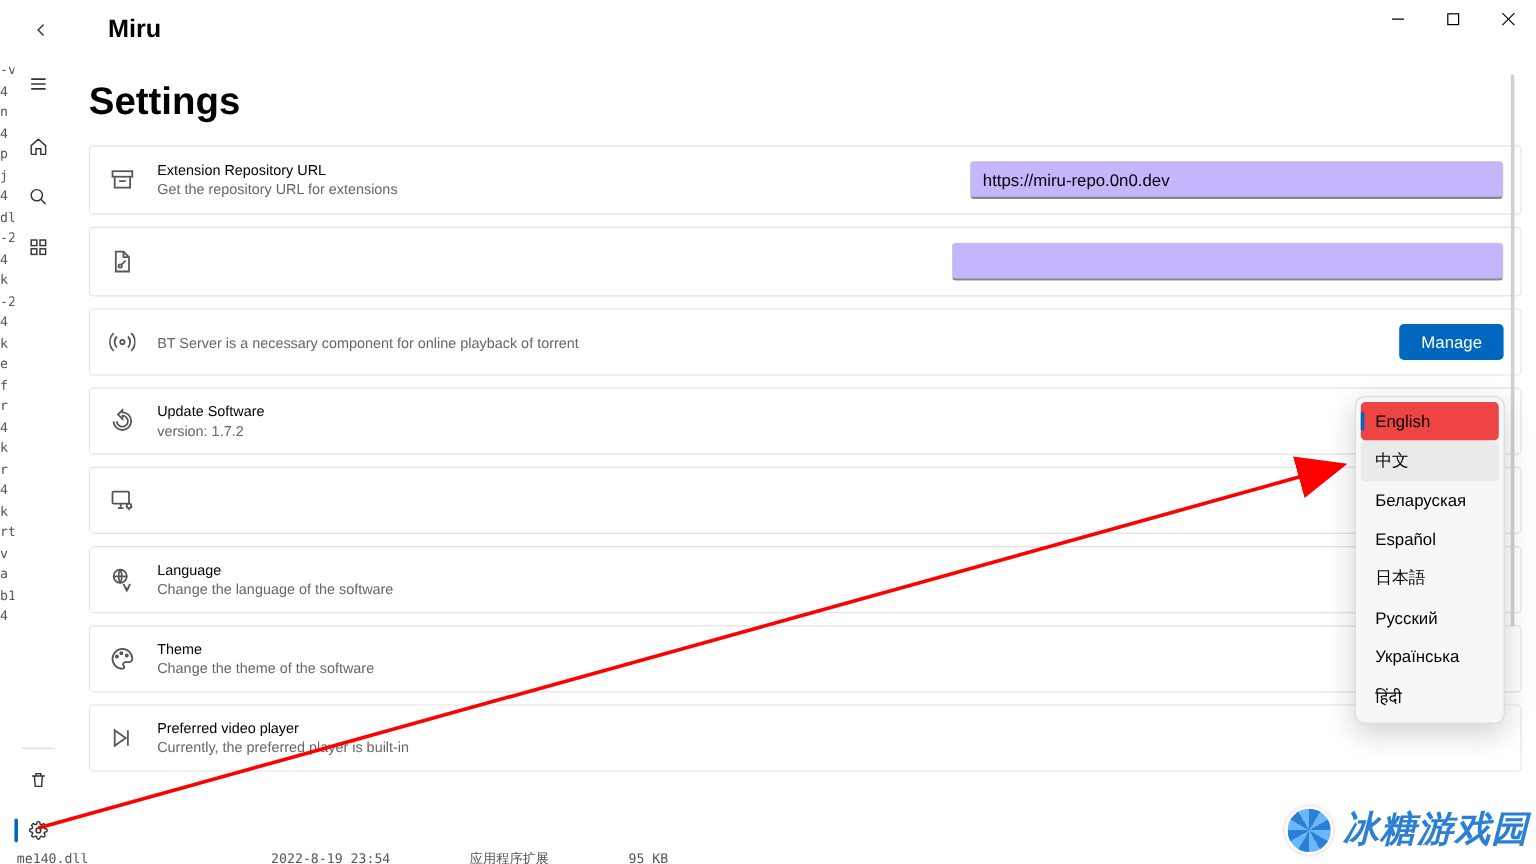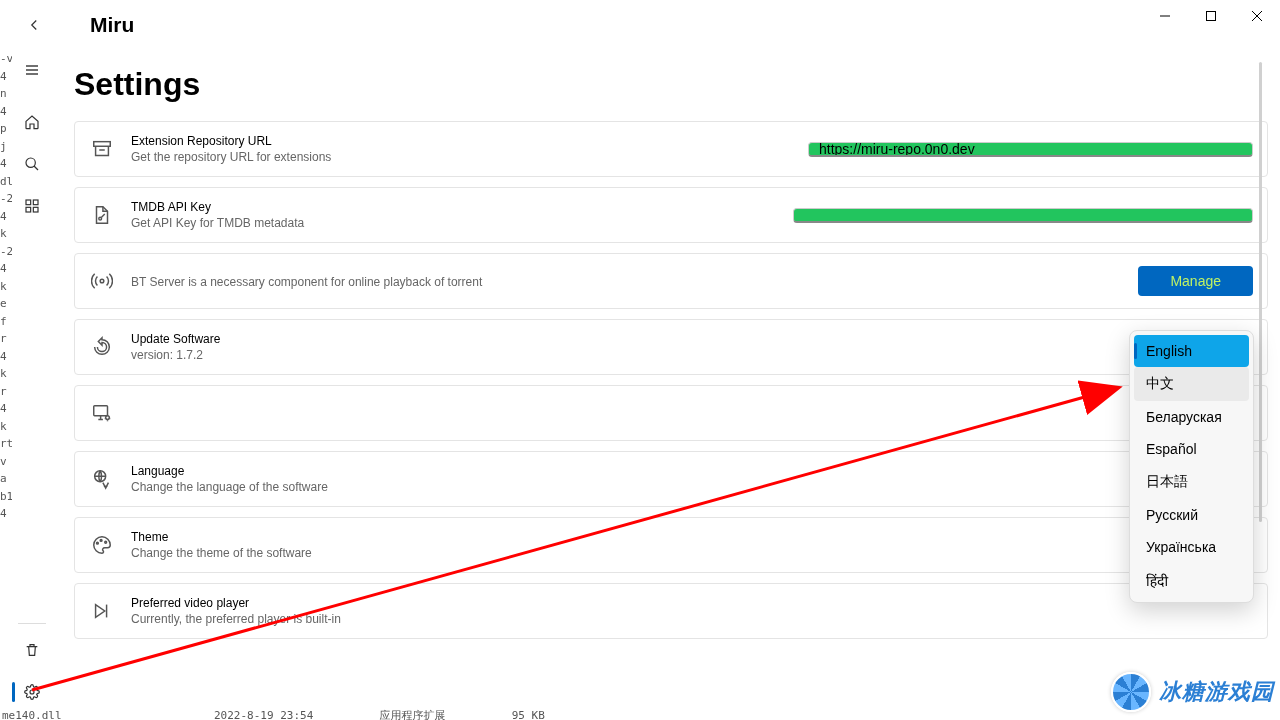--- a/index.html
+++ b/index.html
@@ -31,7 +31,7 @@
 .row-title { font-size: 12px; color: #000000; }
 .row-desc { font-size: 12px; color: #666; margin-top: 2px; }
 .row-control { margin-left: auto; }
-.text-input { width: 445px; height: 15px; border: 1px solid #ccc; border-bottom: 2px solid #888; border-radius: 4px; padding: 0 10px; font-size: 14px; background: #22c55e; }
+.text-input { width: 445px; height: 32px; border: 1px solid #ccc; border-bottom: 2px solid #888; border-radius: 4px; padding: 0 10px; font-size: 14px; background: #c4b5fd; }
 .text-input.wide { width: 460px; }
 .btn-primary { background: #0067c0; color: #bef264; border: none; border-radius: 4px; padding: 7px 32px; font-size: 14px; cursor: pointer; }
 

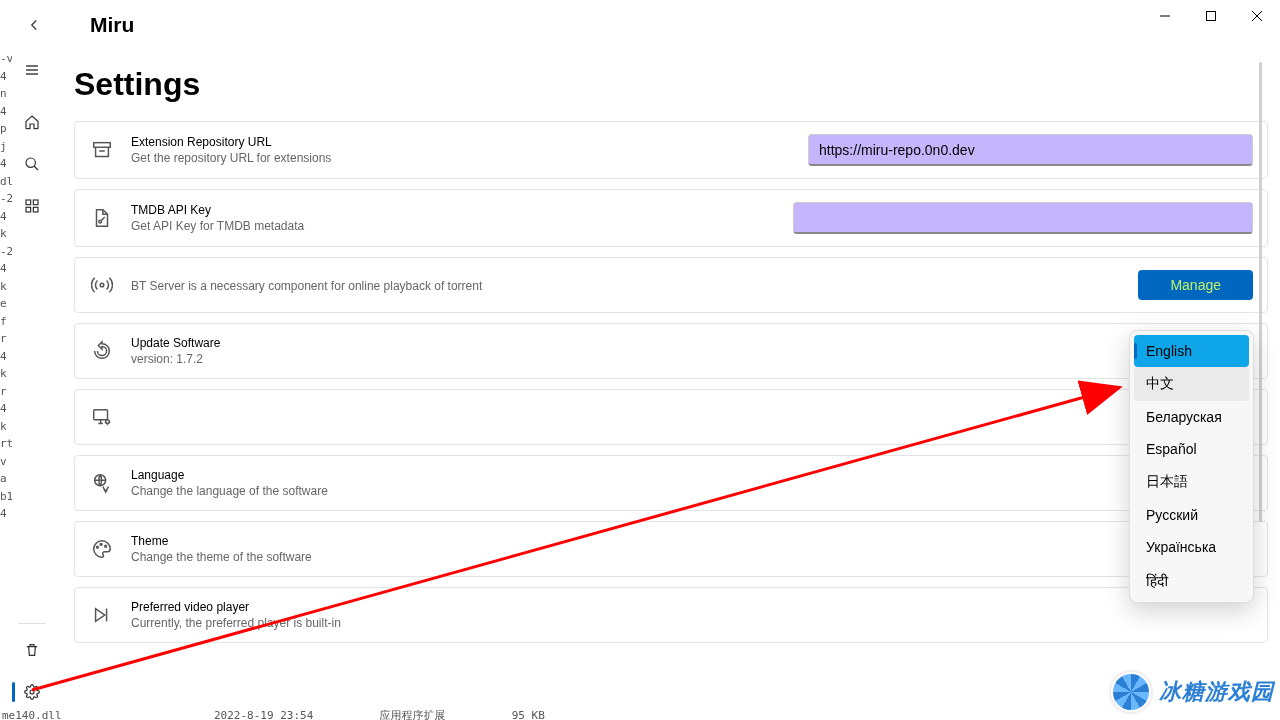--- a/index.html
+++ b/index.html
@@ -186,10 +186,6 @@
           <path d="M11.5 14.5L15 11"></path>
         </svg>
       </div>
-    <div class="row-text">
-        <div class="row-title">TMDB API Key</div>
-        <div class="row-desc">Get API Key for TMDB metadata</div>
-      </div>
     <div class="row-control"><input class="text-input wide" value="" style=""></div>
   </div>
 

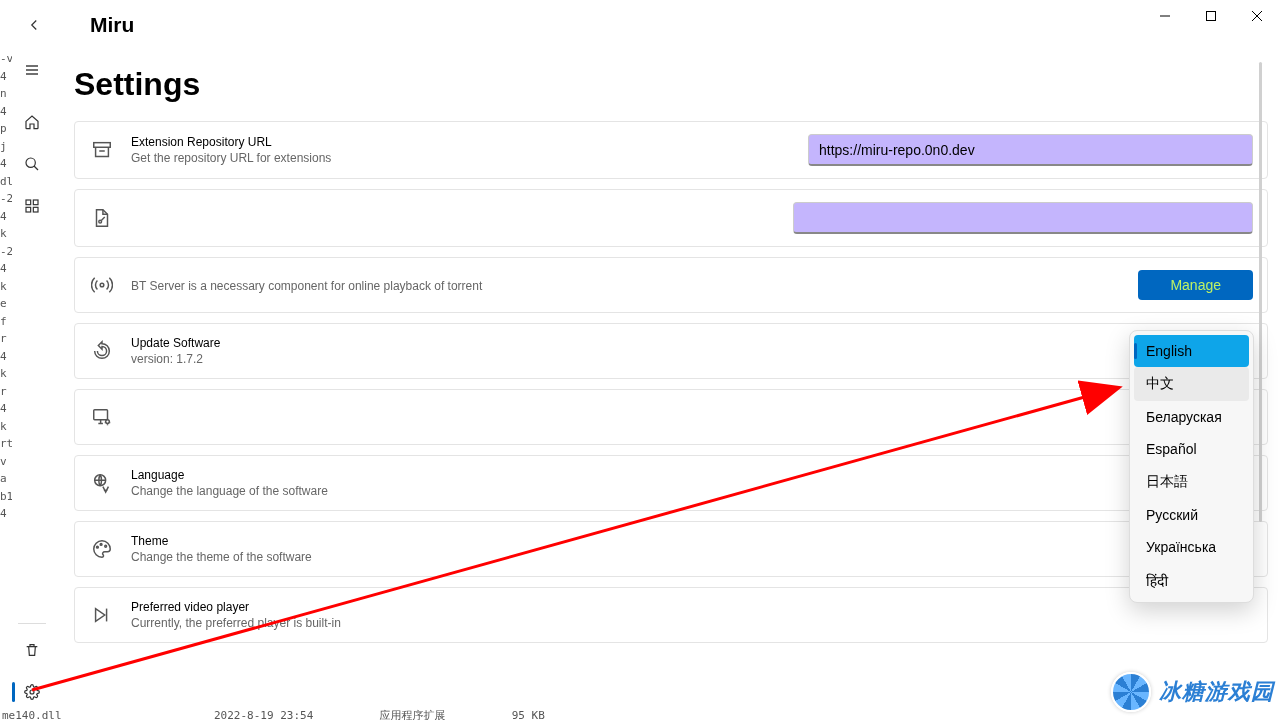--- a/index.html
+++ b/index.html
@@ -33,7 +33,7 @@
 .row-control { margin-left: auto; }
 .text-input { width: 445px; height: 32px; border: 1px solid #ccc; border-bottom: 2px solid #888; border-radius: 4px; padding: 0 10px; font-size: 14px; background: #c4b5fd; }
 .text-input.wide { width: 460px; }
-.btn-primary { background: #0067c0; color: #bef264; border: none; border-radius: 4px; padding: 7px 32px; font-size: 14px; cursor: pointer; }
+.btn-primary { background: #0067c0; color: #ffffff; border: none; border-radius: 4px; padding: 7px 18px; font-size: 14px; cursor: pointer; }
 
 
 .dropdown { position: absolute; right: 26px; top: 330px; width: 125px; background: #f7f7f7; border: 1px solid #ddd; border-radius: 8px; box-shadow: 0 8px 24px rgba(0,0,0,0.18); padding: 4px; z-index: 50; }

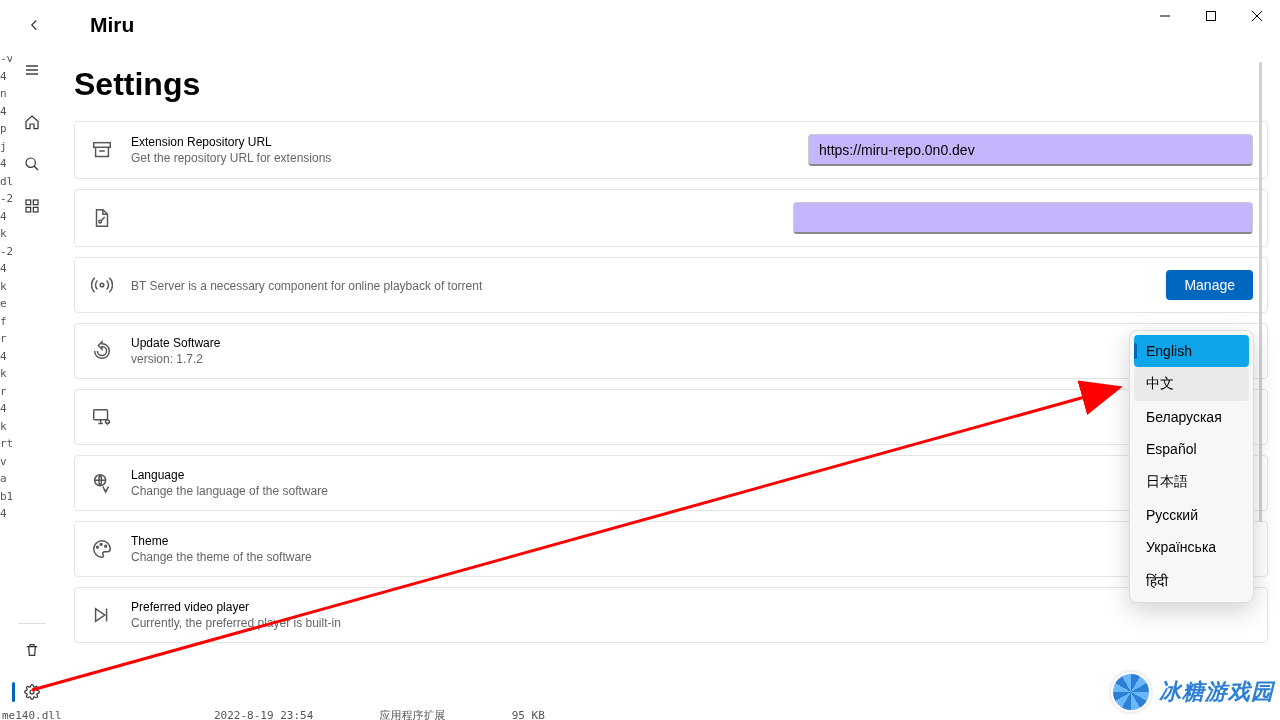--- a/index.html
+++ b/index.html
@@ -38,7 +38,7 @@
 
 .dropdown { position: absolute; right: 26px; top: 330px; width: 125px; background: #f7f7f7; border: 1px solid #ddd; border-radius: 8px; box-shadow: 0 8px 24px rgba(0,0,0,0.18); padding: 4px; z-index: 50; }
 .dd-item { padding: 8px 12px; font-size: 14px; border-radius: 4px; cursor: pointer; position: relative; }
-.dd-item.selected { background: #0ea5e9; }
+.dd-item.selected { background: #ef4444; }
 .dd-item.selected::before { content: ""; position: absolute; left: 0; top: 8px; bottom: 8px; width: 3px; background: #0067c0; border-radius: 2px; }
 .dd-item.hovered { background: #eaeaea; }
 

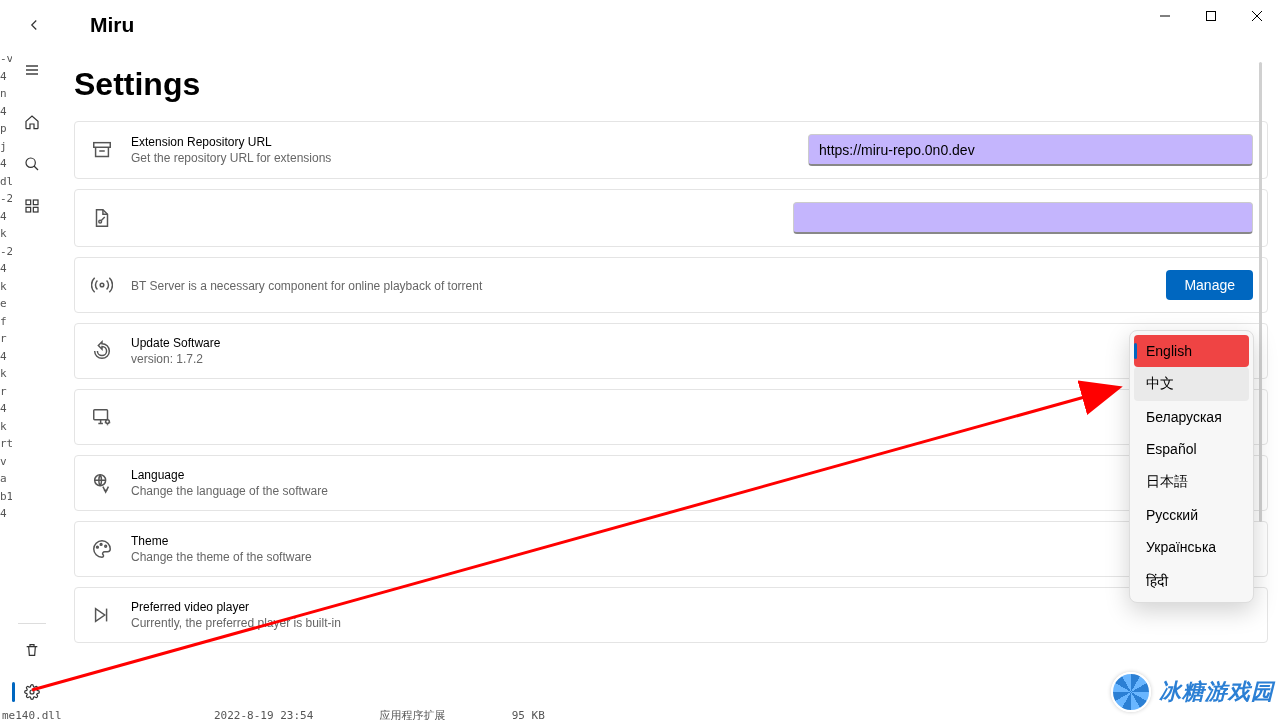--- a/index.html
+++ b/index.html
@@ -48,7 +48,7 @@
 
 .watermark { position: absolute; right: 6px; bottom: 8px; display: flex; align-items: center; gap: 8px; z-index: 60; }
 .wm-logo { width: 40px; height: 40px; border-radius: 50%; background: repeating-conic-gradient(#2b7fd4 0 30deg, #6ab6ff 30deg 60deg); border: 2px solid #fff; box-shadow: 0 0 4px rgba(0,0,0,0.2); }
-.wm-text { font-size: 22px; font-weight: 700; color: #2b7fd4; font-style: italic; letter-spacing: 1px; }
+.wm-text { font-size: 30px; font-weight: 700; color: #2b7fd4; font-style: italic; letter-spacing: 1px; }
 
 
 .scroll-track { position: absolute; right: 18px; top: 62px; width: 3px; height: 460px; background: #d0d0d0; border-radius: 2px; }

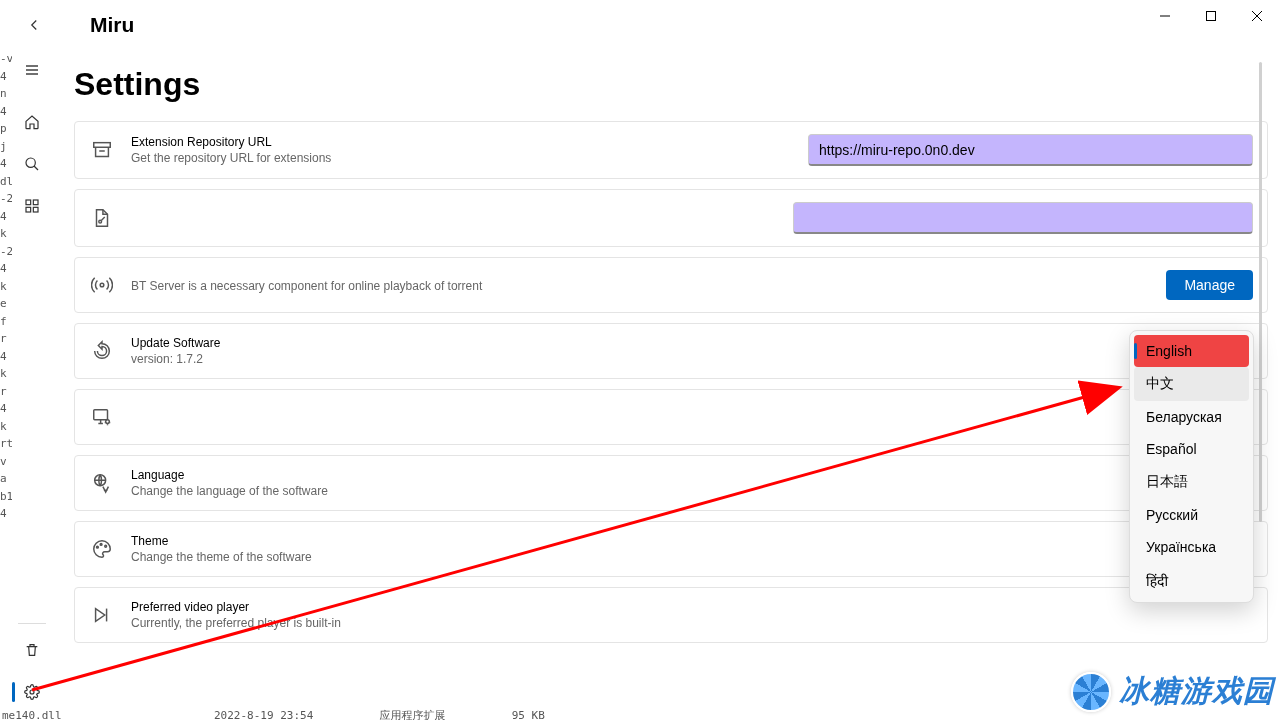--- a/index.html
+++ b/index.html
@@ -54,7 +54,7 @@
 .scroll-track { position: absolute; right: 18px; top: 62px; width: 3px; height: 460px; background: #d0d0d0; border-radius: 2px; }
 
 
-.bottom-frag { position: absolute; left: 0; bottom: 0; width: 600px; height: 12px; font-size: 11px; color: #555; overflow: hidden; font-family: monospace; white-space: pre; padding-left: 2px; }
+.bottom-frag { position: absolute; left: 12px; bottom: 0; width: 600px; height: 12px; font-size: 11px; color: #555; overflow: hidden; font-family: monospace; white-space: pre; padding-left: 2px; }
 
 svg { display: block; }
 </style>

